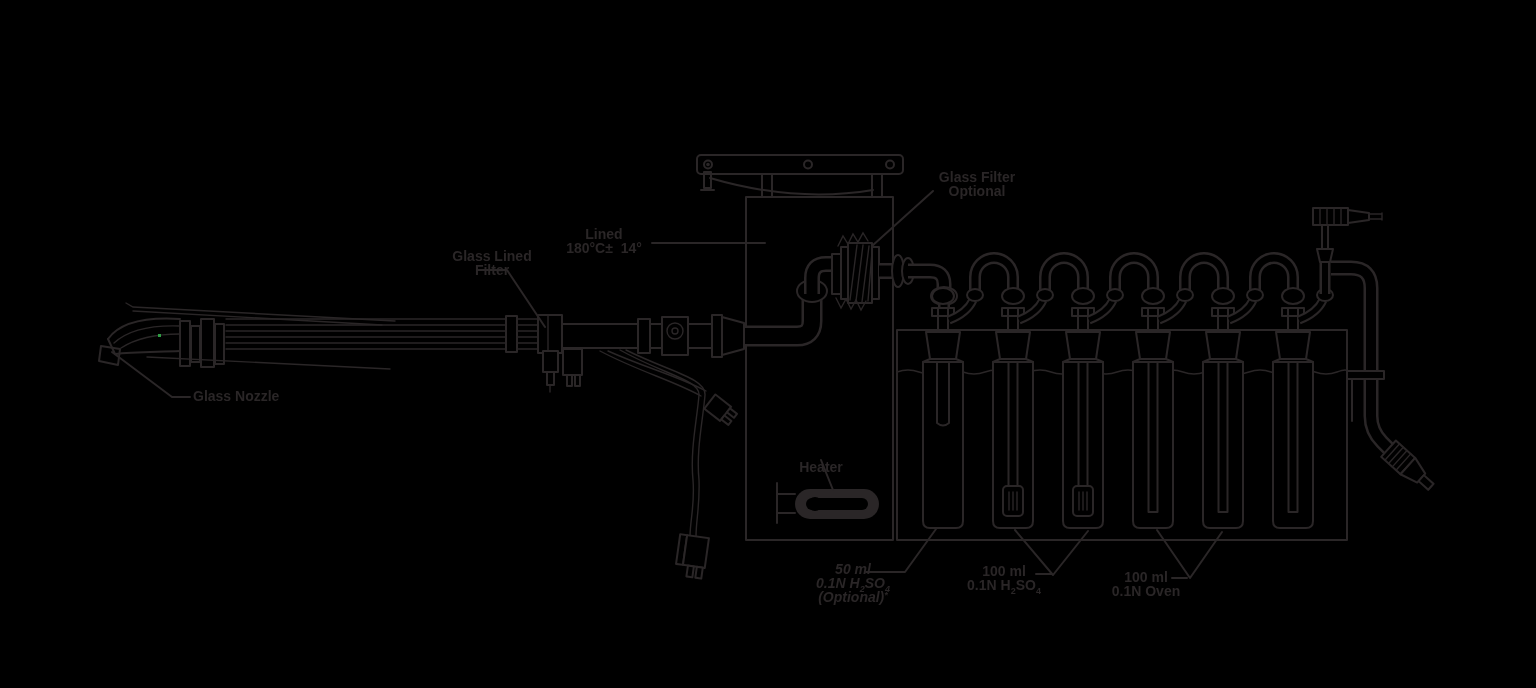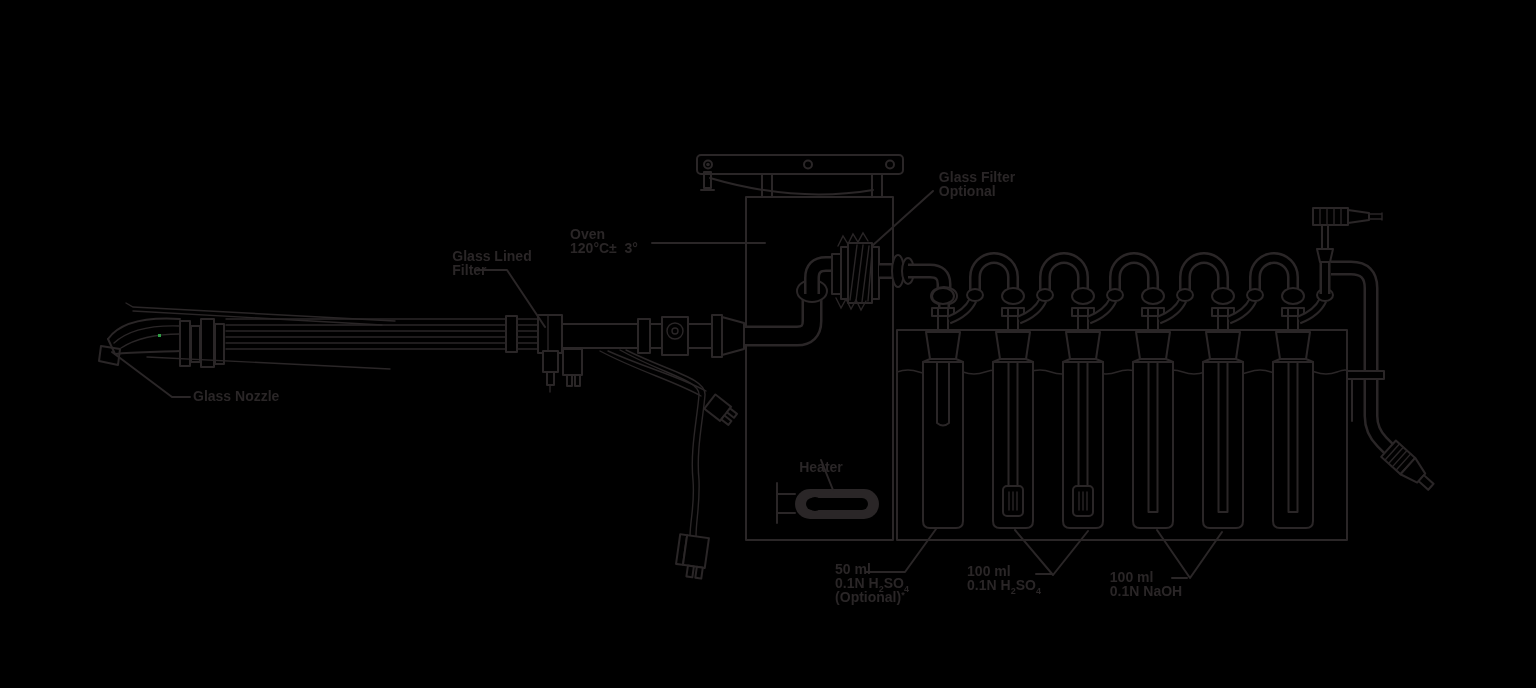--- a/index.html
+++ b/index.html
@@ -17,7 +17,7 @@
   .grn{fill:var(--green);stroke:none;}
   
   .lbl{position:absolute;font-weight:700;font-size:14px;line-height:14px;color:var(--ink);
-       text-align:left;white-space:pre;transform:translateX(-50%);}
+       text-align:center;white-space:pre;transform:translateX(-50%);}
   .lbl-l{transform:none;text-align:right;}
   .lbl sub{font-size:9px;vertical-align:-4px;line-height:0;}
   .lbl sup{font-size:9px;vertical-align:4px;line-height:0;}

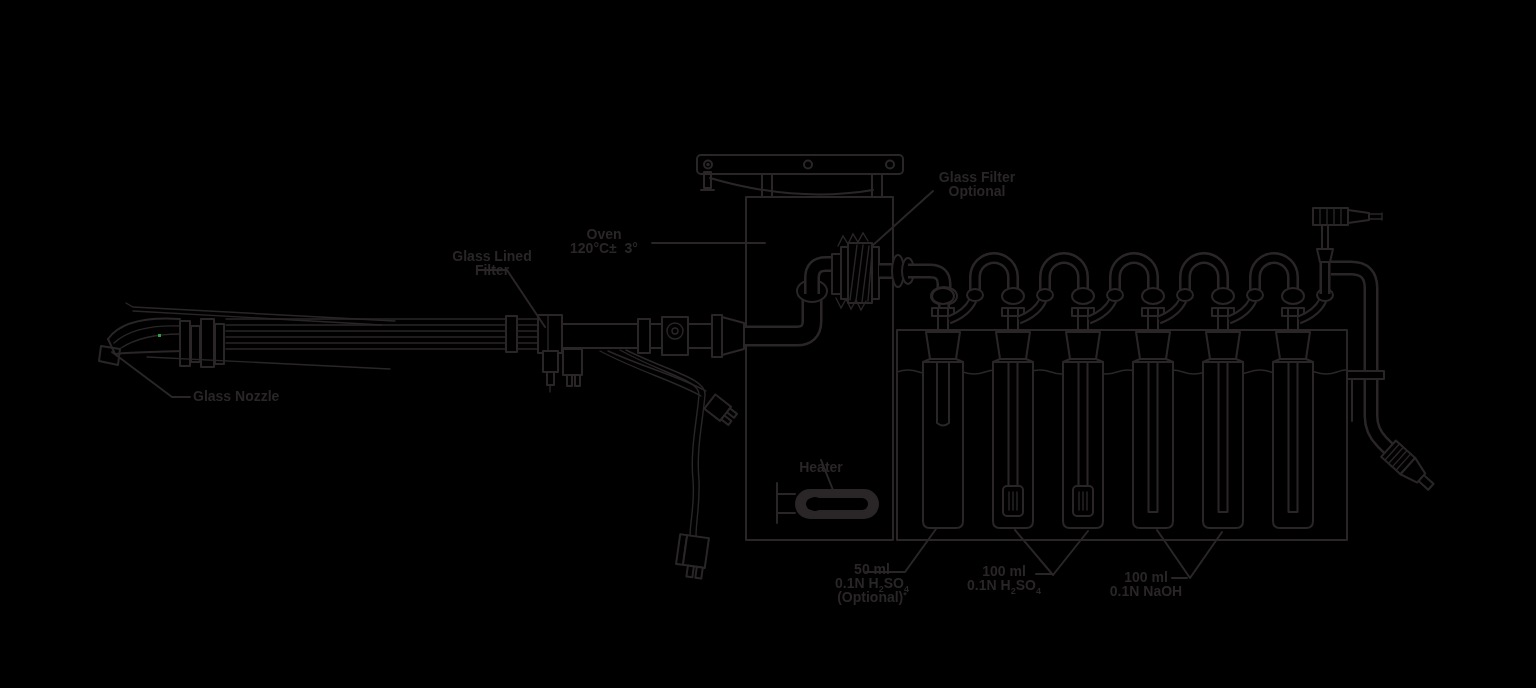--- a/index.html
+++ b/index.html
@@ -246,7 +246,7 @@
 
   <div class="lbl" style="left:452px;top:249px;margin-left:40px;"><span>Glass Lined</span><br><span>Filter</span></div>
 
-  <div class="lbl" style="left:604px;top:227px;"><span>Oven</span><br><span>120°C±  3°</span></div>
+  <div class="lbl" style="left:604px;top:227px;"><span>Lined</span><br><span>120°C±  3°</span></div>
 
   <div class="lbl" style="left:977px;top:170px;"><span>Glass Filter</span><br><span>Optional</span></div>
 

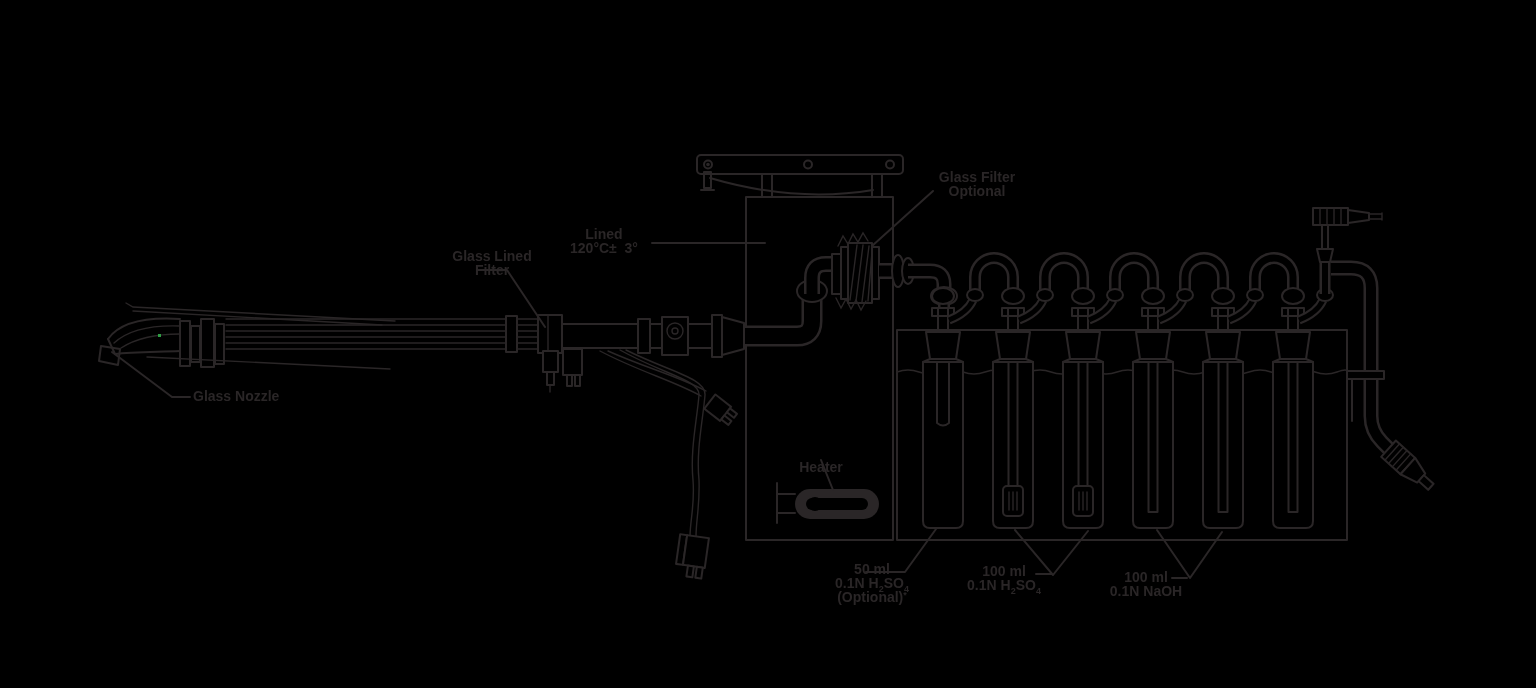--- a/index.html
+++ b/index.html
@@ -246,7 +246,7 @@
 
   <div class="lbl" style="left:452px;top:249px;margin-left:40px;"><span>Glass Lined</span><br><span>Filter</span></div>
 
-  <div class="lbl" style="left:604px;top:227px;"><span>Lined</span><br><span>120°C±  3°</span></div>
+  <div class="lbl" style="left:604px;top:227px;"><span>Lined</span><br><span>180°C±  14°</span></div>
 
   <div class="lbl" style="left:977px;top:170px;"><span>Glass Filter</span><br><span>Optional</span></div>
 

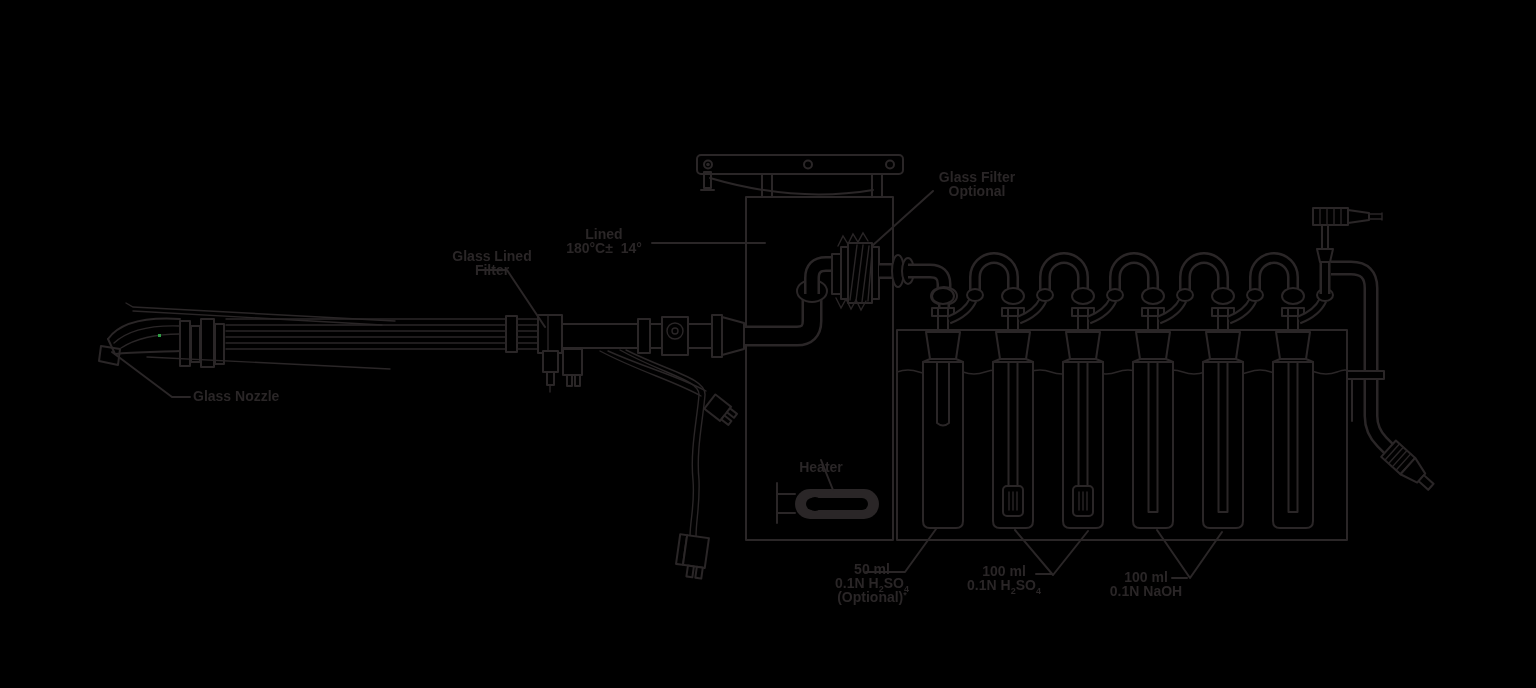--- a/index.html
+++ b/index.html
@@ -252,7 +252,7 @@
 
   <div class="lbl" style="left:821px;top:460px;"><span>Heater</span></div>
 
-  <div class="lbl" style="left:872px;top:562px;"><span>50 ml</span><br><span>0.1N H</span><sub>2</sub><span>SO</span><sub>4</sub><br><span>(Optional)</span><sup>*</sup></div>
+  <div class="lbl" style="left:853px;top:562px;font-style:italic;"><span>50 ml</span><br><span>0.1N H</span><sub>2</sub><span>SO</span><sub>4</sub><br><span>(Optional)</span><sup>*</sup></div>
 
   <div class="lbl" style="left:1004px;top:564px;"><span>100 ml</span><br><span>0.1N H</span><sub>2</sub><span>SO</span><sub>4</sub></div>
 

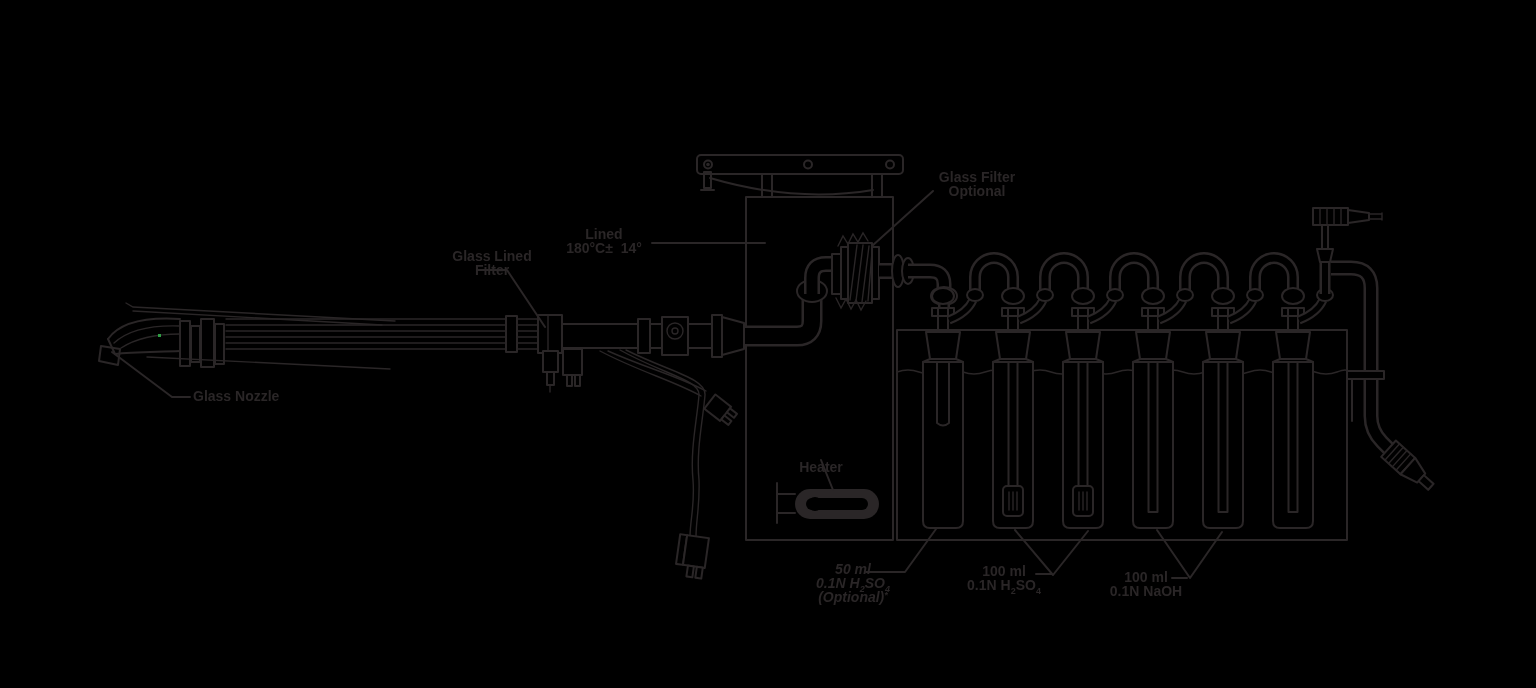--- a/index.html
+++ b/index.html
@@ -256,7 +256,7 @@
 
   <div class="lbl" style="left:1004px;top:564px;"><span>100 ml</span><br><span>0.1N H</span><sub>2</sub><span>SO</span><sub>4</sub></div>
 
-  <div class="lbl" style="left:1146px;top:570px;"><span>100 ml</span><br><span>0.1N NaOH</span></div>
+  <div class="lbl" style="left:1146px;top:570px;"><span>100 ml</span><br><span>0.1N Oven</span></div>
 </div>
 
 </body></html>

